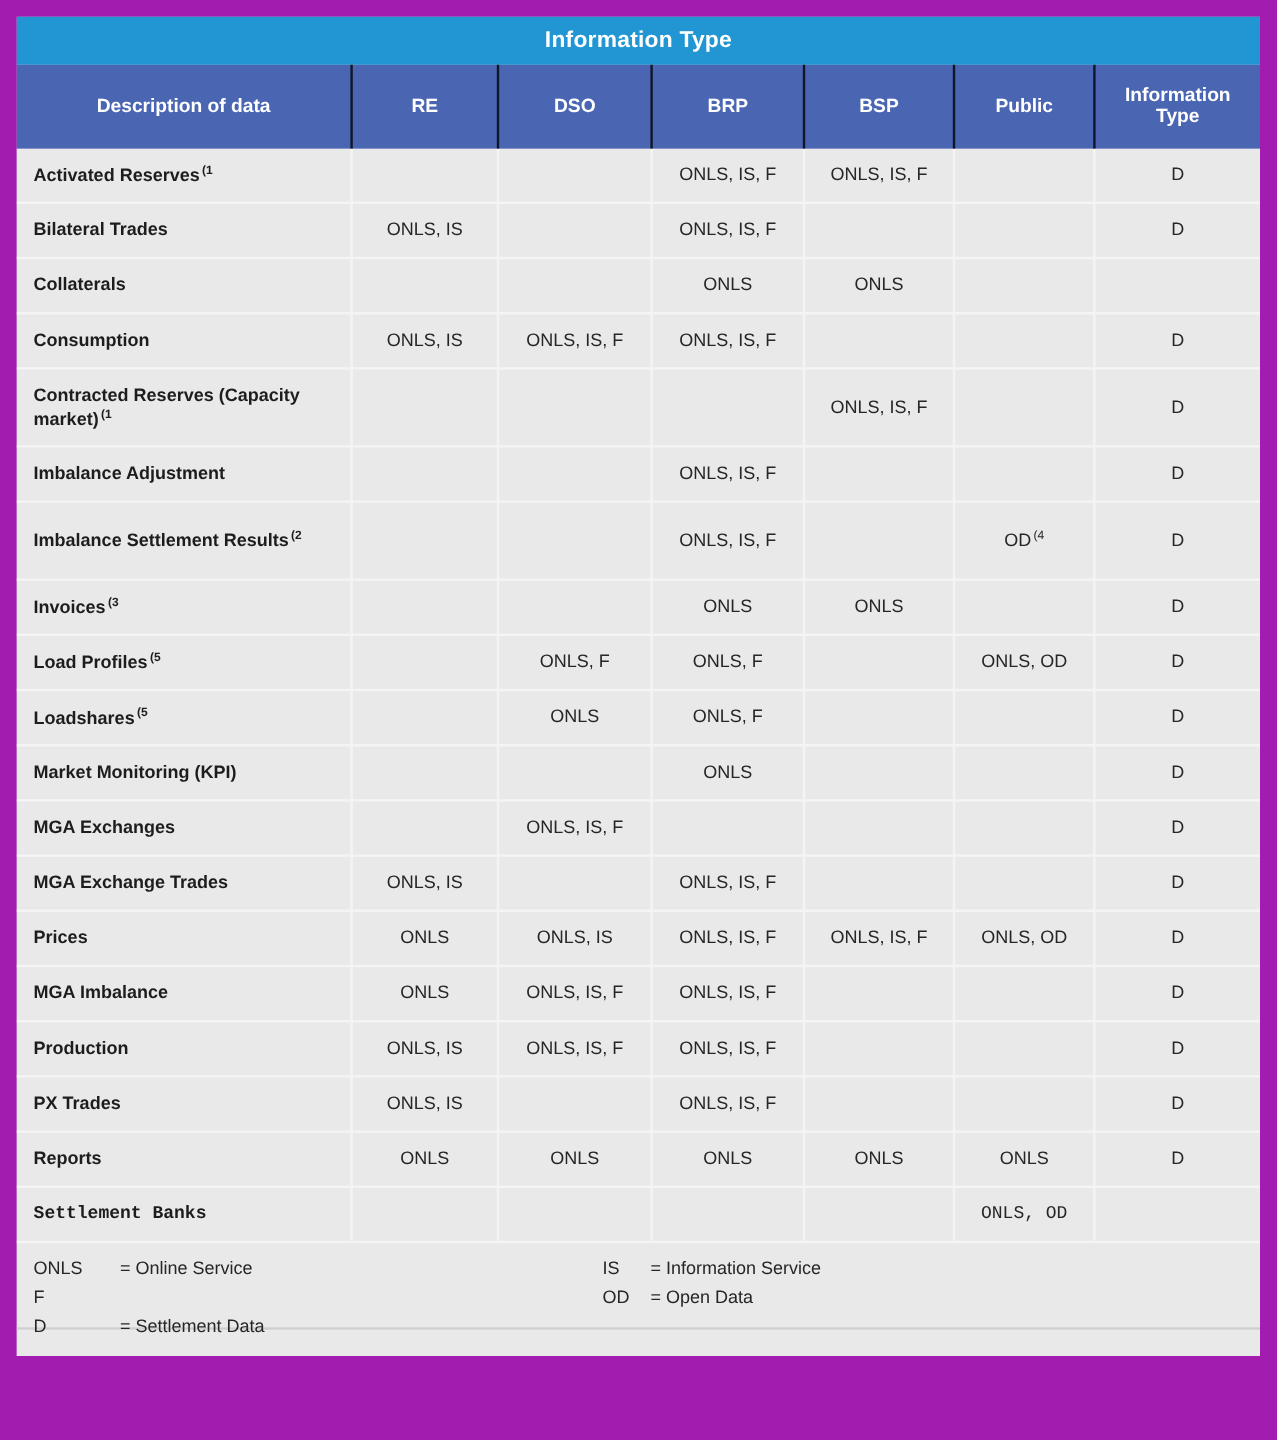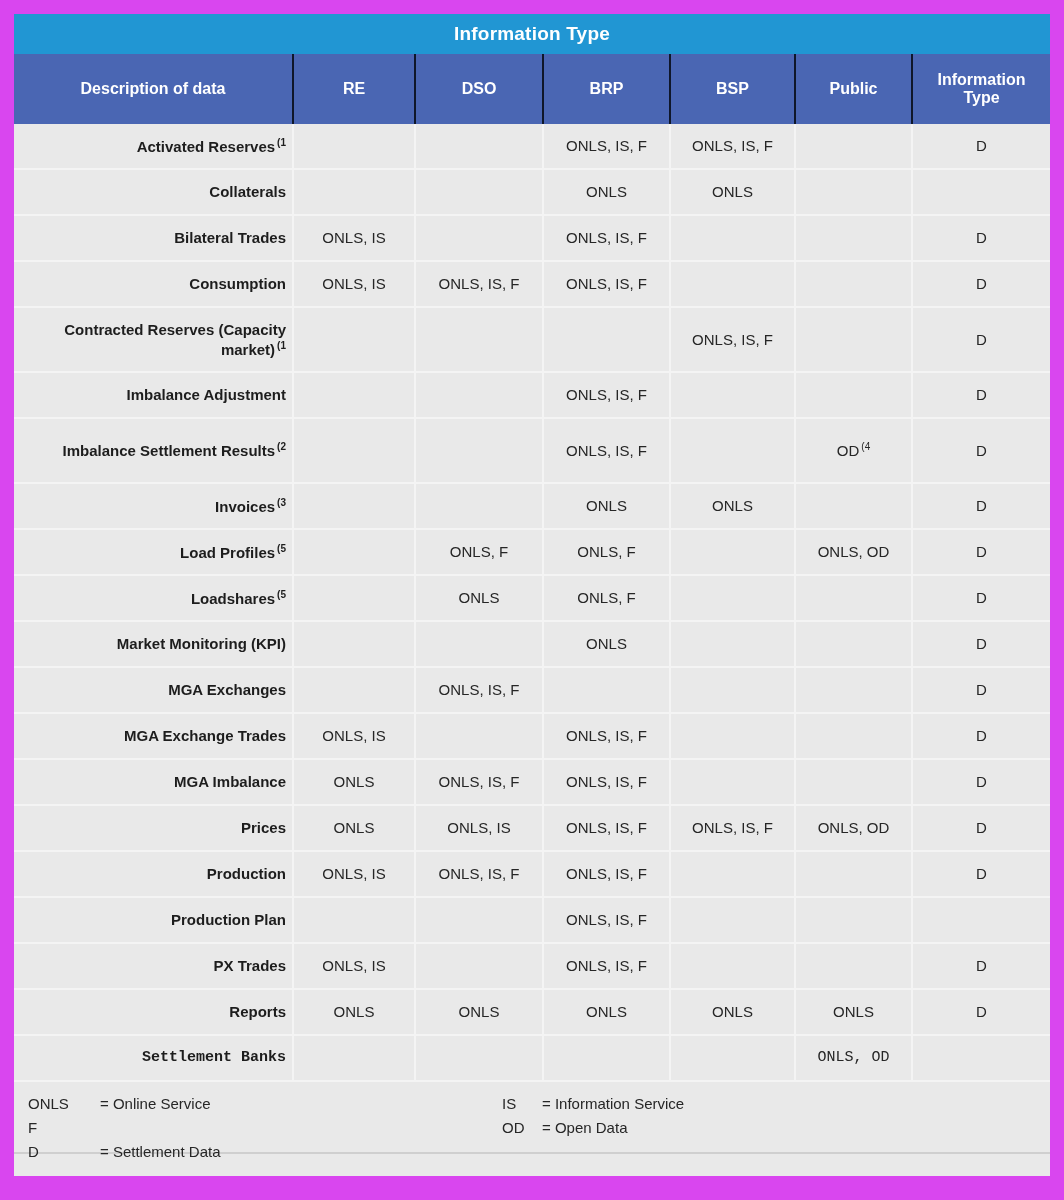--- a/index.html
+++ b/index.html
@@ -20,7 +20,7 @@
     height: 1200px;
     box-sizing: border-box;
     padding: 14px;
-    background: #d946ef;
+    background: #a21caf;
   }
 
   .sheet {

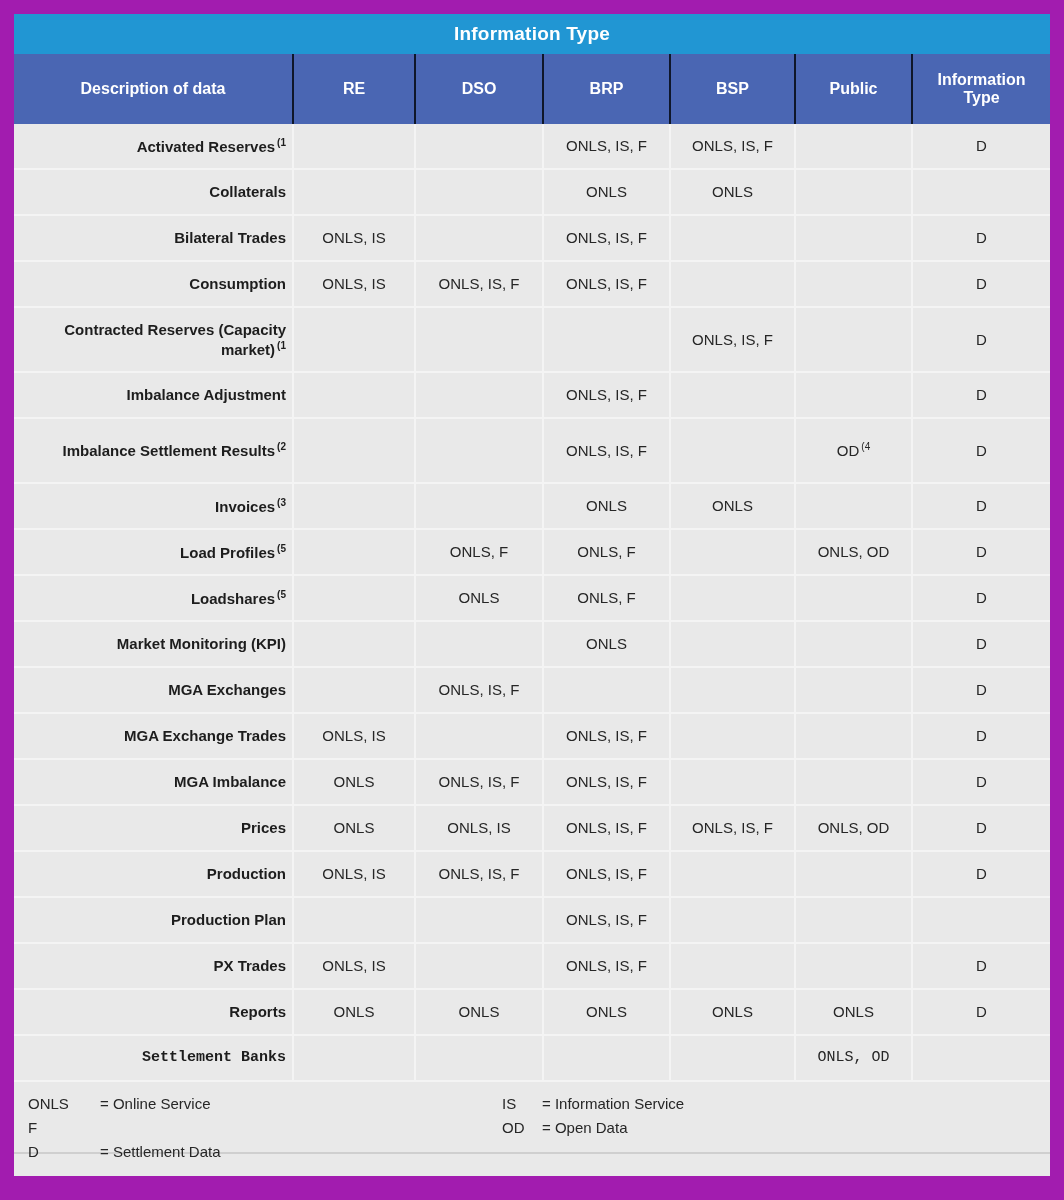--- a/index.html
+++ b/index.html
@@ -85,7 +85,7 @@
   tbody tr:last-child td { border-bottom: none; font-family: Liberation Mono, monospace; }
 
   tbody td.desc {
-    text-align: right;
+    text-align: left;
     font-weight: bold;
     font-size: 15px;
     color: #1d1d1d;

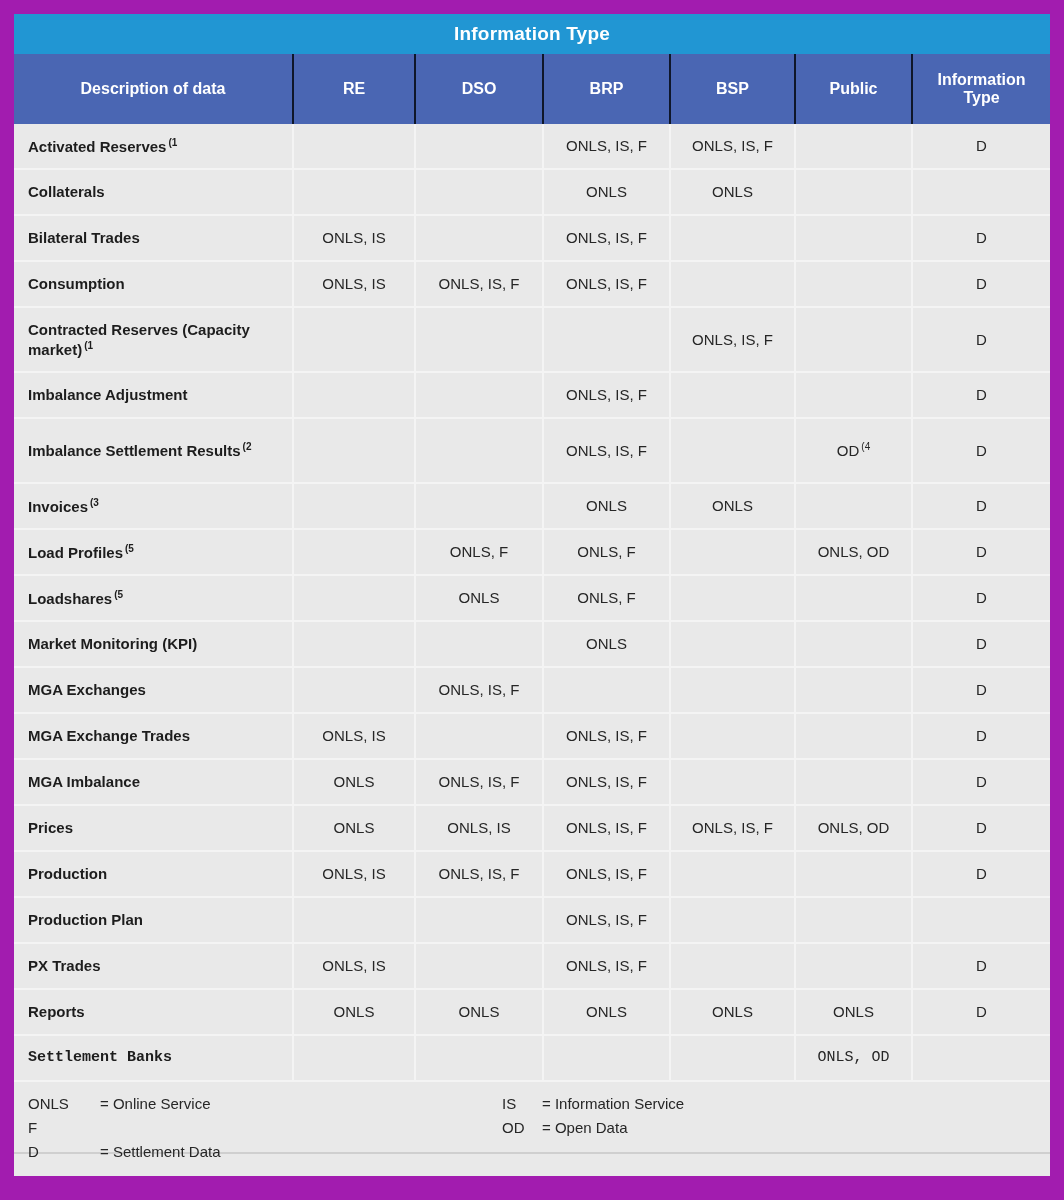--- a/index.html
+++ b/index.html
@@ -174,6 +174,15 @@
             <td><span>D</span></td>
           </tr>
           <tr>
+            <td class="desc"><span>Bilateral Trades</span></td>
+            <td><span>ONLS, IS</span></td>
+            <td></td>
+            <td><span>ONLS, IS, F</span></td>
+            <td></td>
+            <td></td>
+            <td><span>D</span></td>
+          </tr>
+          <tr>
             <td class="desc"><span>Collaterals</span></td>
             <td></td>
             <td></td>
@@ -181,15 +190,6 @@
             <td><span>ONLS</span></td>
             <td></td>
             <td></td>
-          </tr>
-          <tr>
-            <td class="desc"><span>Bilateral Trades</span></td>
-            <td><span>ONLS, IS</span></td>
-            <td></td>
-            <td><span>ONLS, IS, F</span></td>
-            <td></td>
-            <td></td>
-            <td><span>D</span></td>
           </tr>
           <tr>
             <td class="desc"><span>Consumption</span></td>

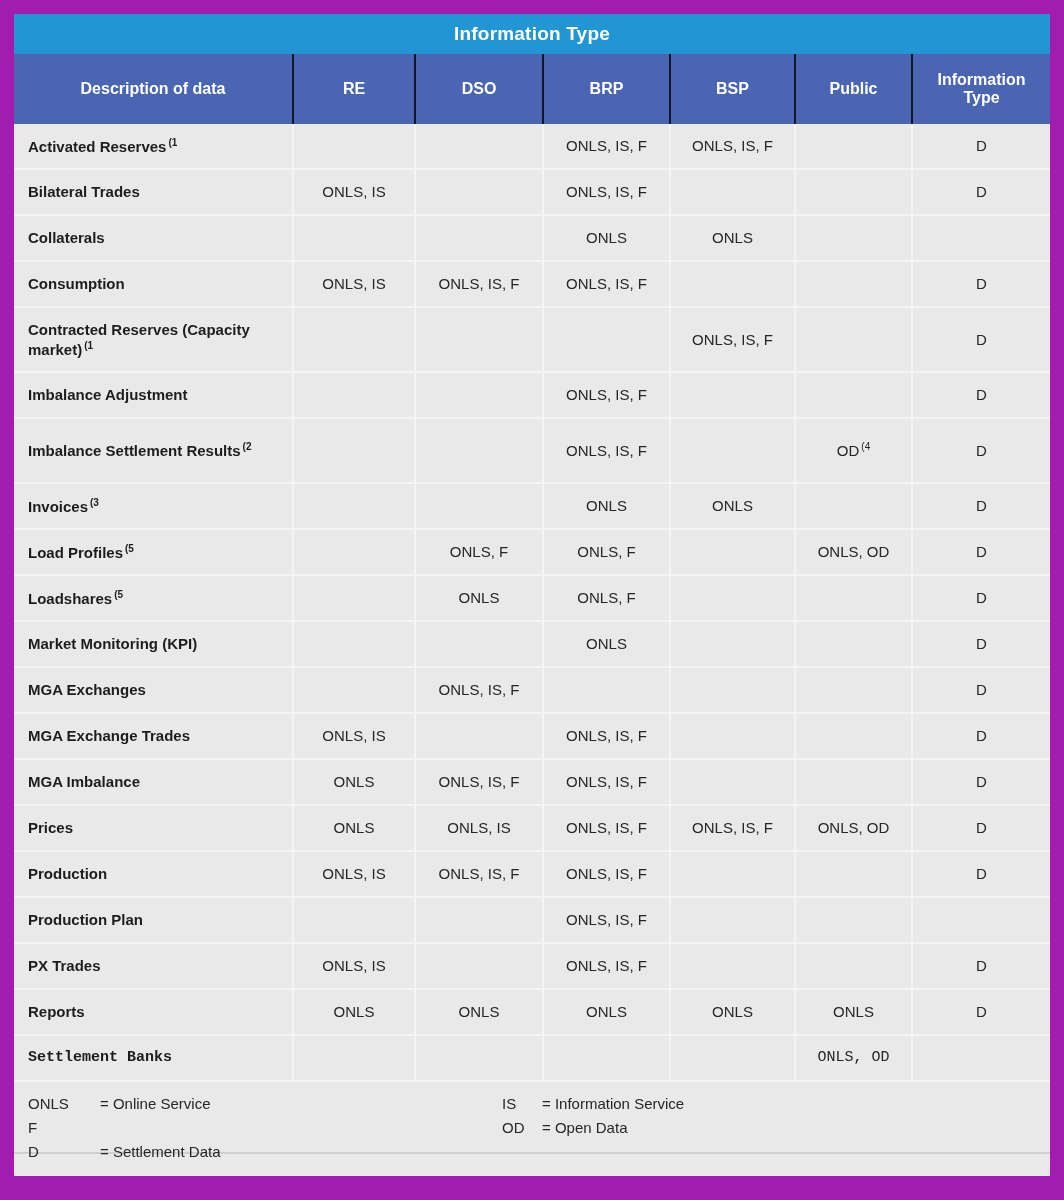--- a/index.html
+++ b/index.html
@@ -282,21 +282,21 @@
             <td><span>D</span></td>
           </tr>
           <tr>
+            <td class="desc"><span>Prices</span></td>
+            <td><span>ONLS</span></td>
+            <td><span>ONLS, IS</span></td>
+            <td><span>ONLS, IS, F</span></td>
+            <td><span>ONLS, IS, F</span></td>
+            <td><span>ONLS, OD</span></td>
+            <td><span>D</span></td>
+          </tr>
+          <tr>
             <td class="desc"><span>MGA Imbalance</span></td>
             <td><span>ONLS</span></td>
             <td><span>ONLS, IS, F</span></td>
             <td><span>ONLS, IS, F</span></td>
             <td></td>
             <td></td>
-            <td><span>D</span></td>
-          </tr>
-          <tr>
-            <td class="desc"><span>Prices</span></td>
-            <td><span>ONLS</span></td>
-            <td><span>ONLS, IS</span></td>
-            <td><span>ONLS, IS, F</span></td>
-            <td><span>ONLS, IS, F</span></td>
-            <td><span>ONLS, OD</span></td>
             <td><span>D</span></td>
           </tr>
           <tr>

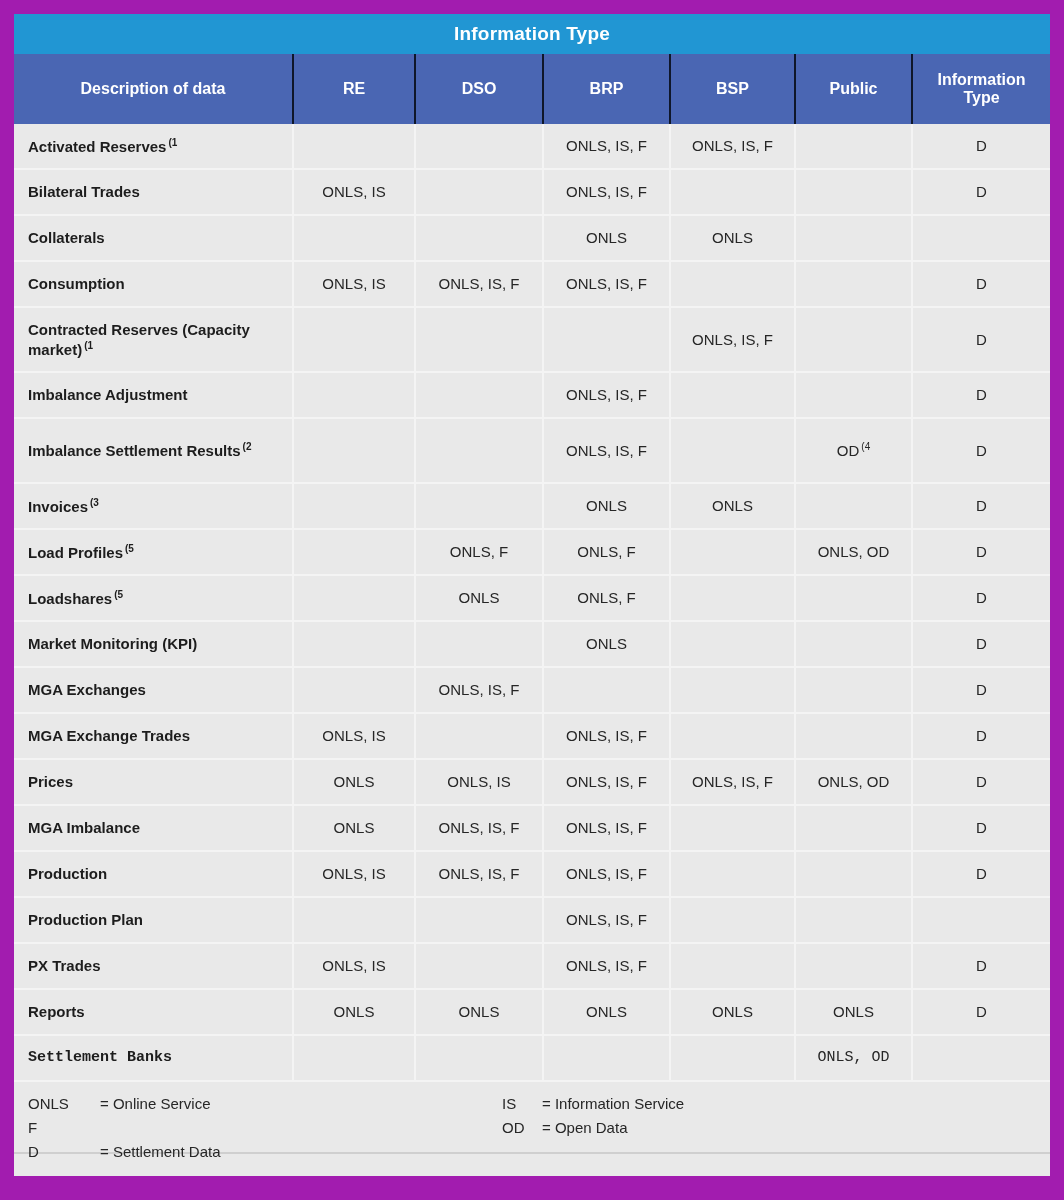--- a/index.html
+++ b/index.html
@@ -309,15 +309,6 @@
             <td><span>D</span></td>
           </tr>
           <tr>
-            <td class="desc"><span>Production Plan</span></td>
-            <td></td>
-            <td></td>
-            <td><span>ONLS, IS, F</span></td>
-            <td></td>
-            <td></td>
-            <td></td>
-          </tr>
-          <tr>
             <td class="desc"><span>PX Trades</span></td>
             <td><span>ONLS, IS</span></td>
             <td></td>

